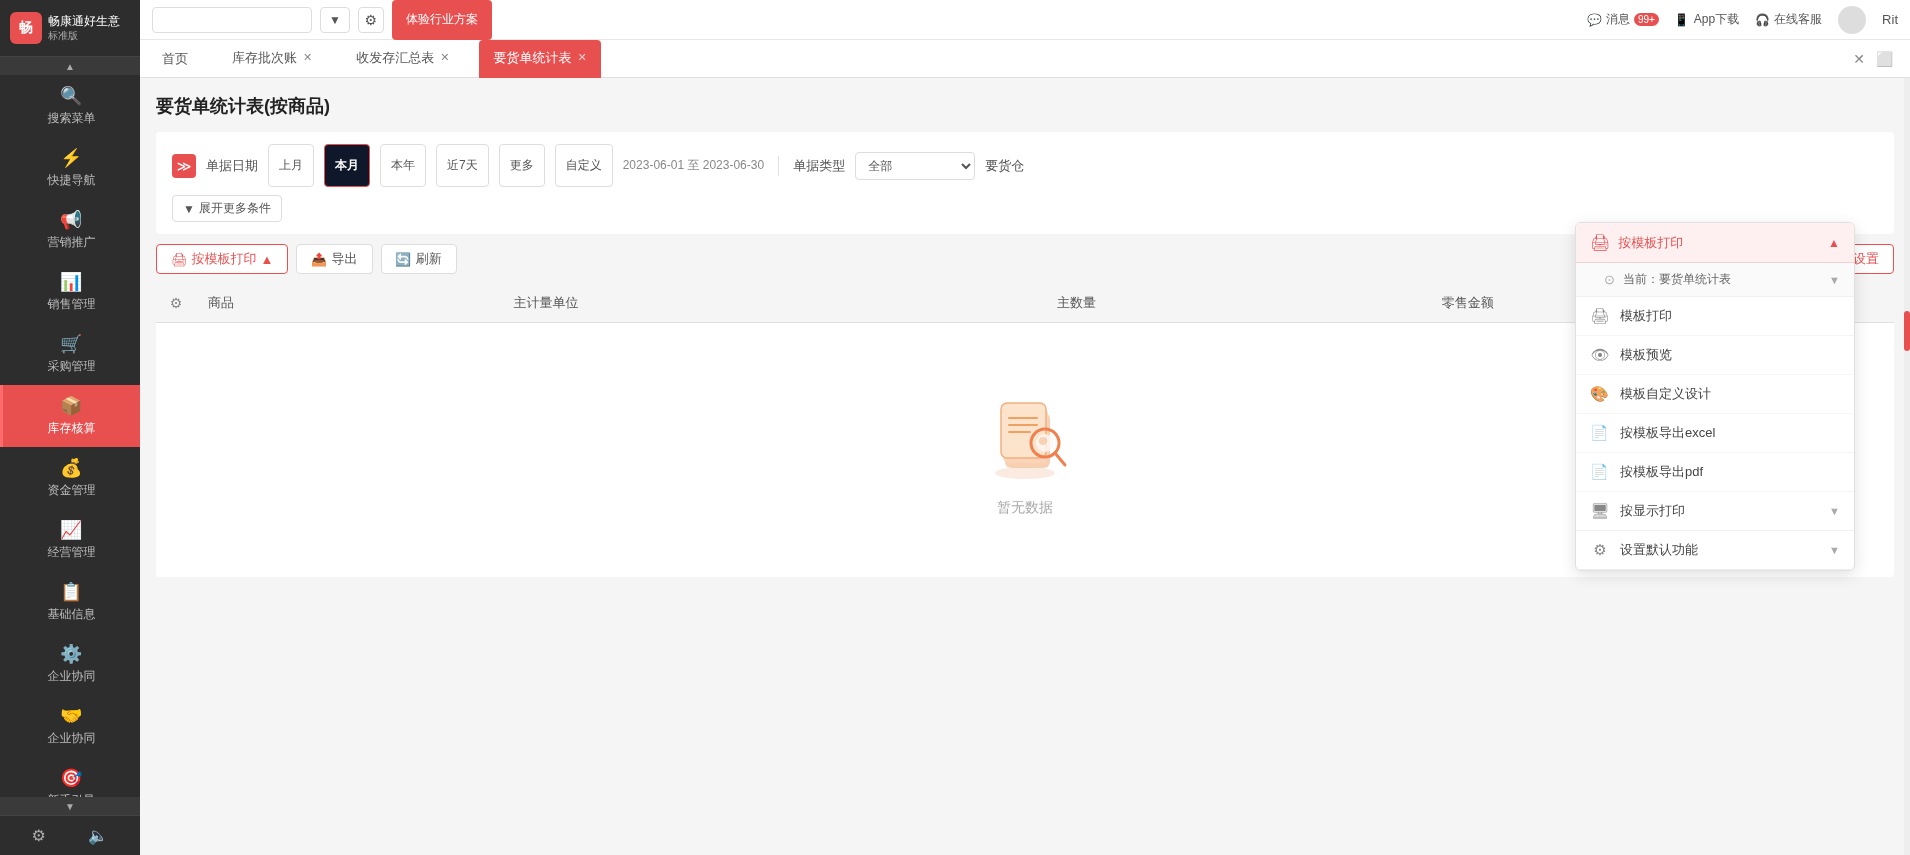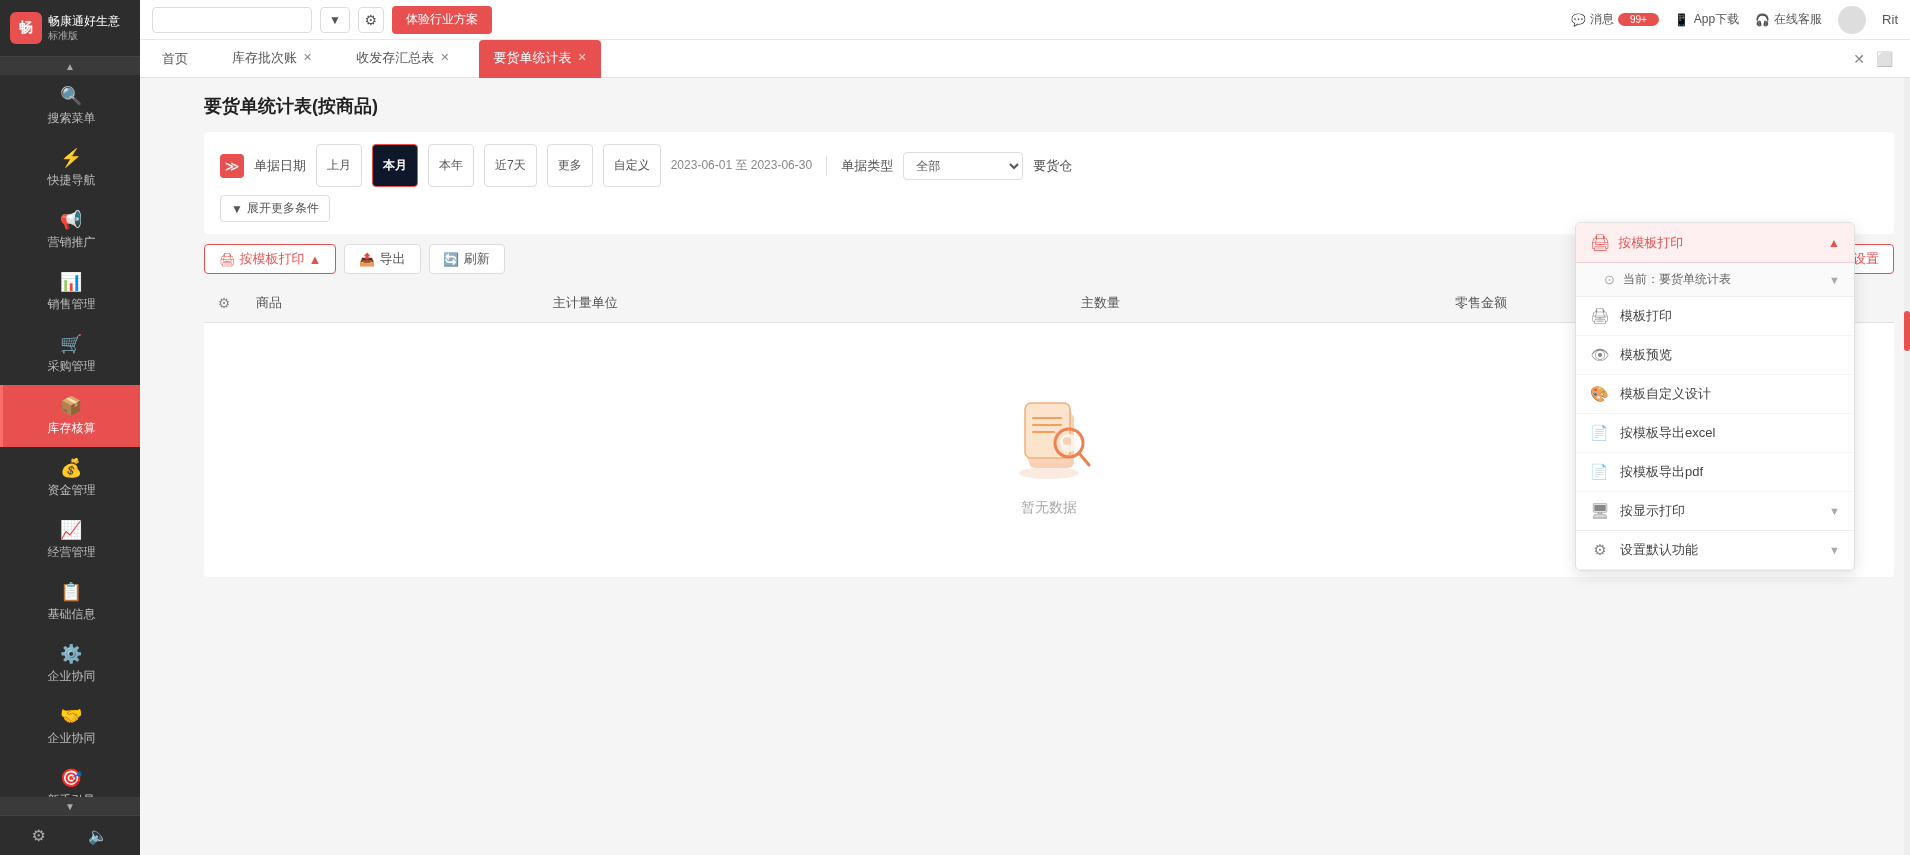--- a/index.html
+++ b/index.html
@@ -133,7 +133,7 @@
       border: none;
       border-radius: 4px;
       padding: 0 14px;
-      height: 28px;
+      height: 40px;
       font-size: 12px;
       cursor: pointer;
     }

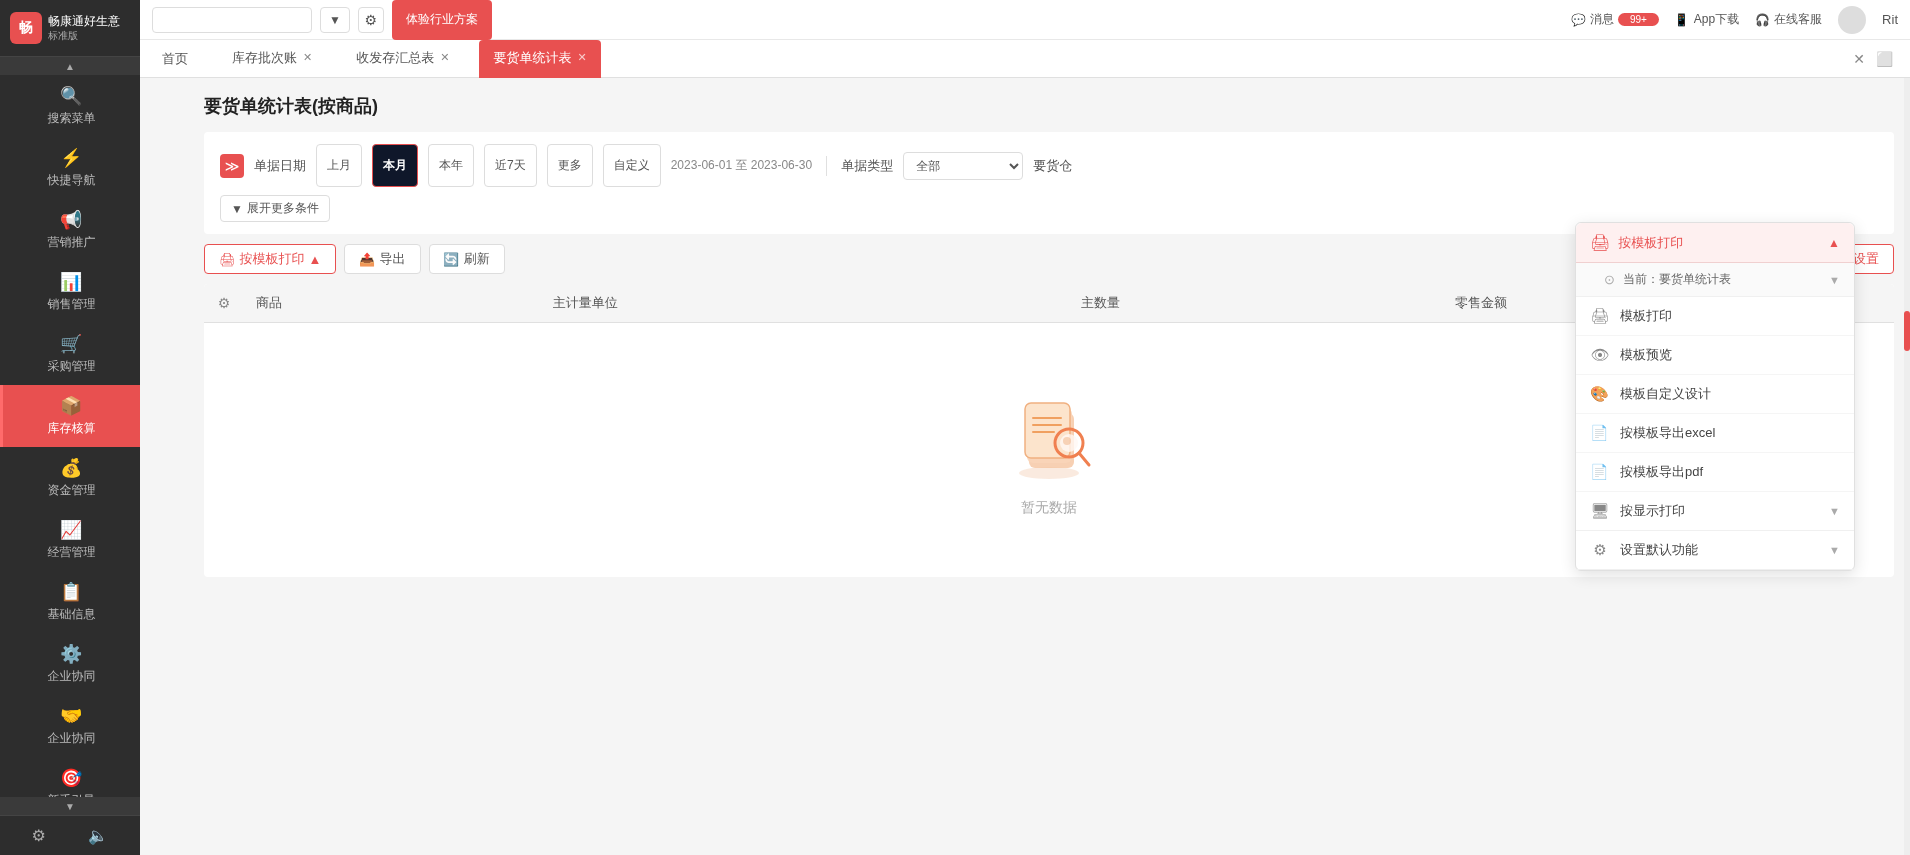--- a/index.html
+++ b/index.html
@@ -152,7 +152,7 @@
       color: #fff;
       border-radius: 8px;
       font-size: 10px;
-      padding: 1px 12px;
+      padding: 1px 4px;
       min-width: 18px;
       text-align: center;
     }

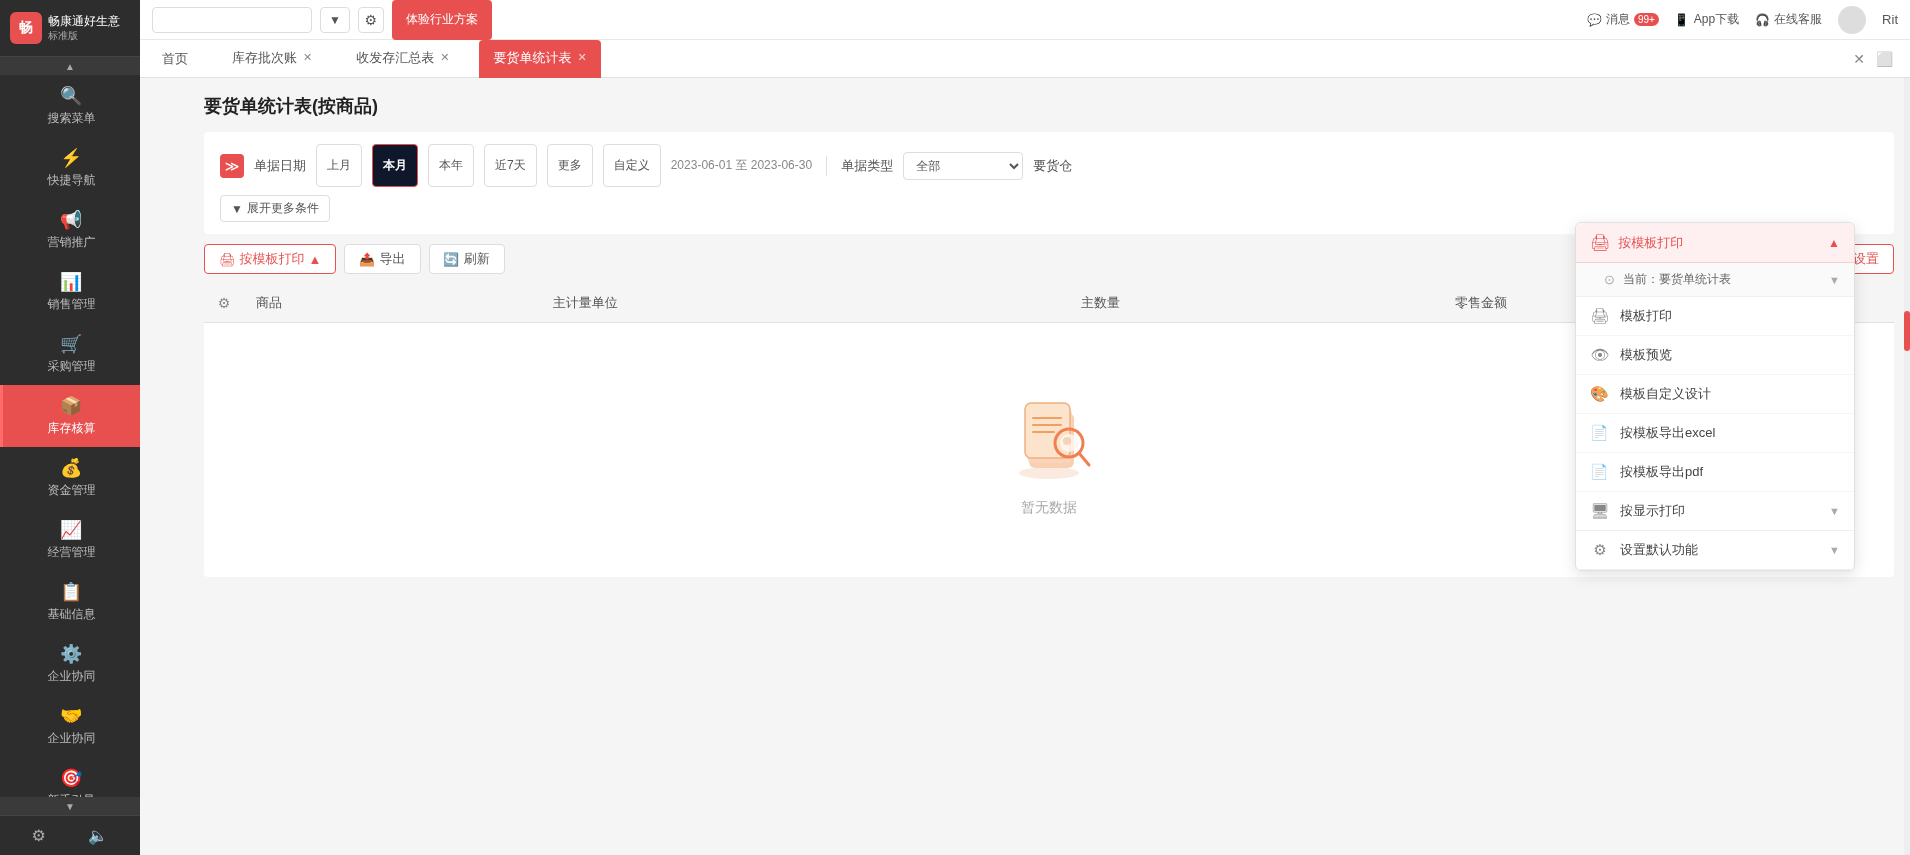--- a/index.html
+++ b/index.html
@@ -228,7 +228,6 @@
       padding: 16px;
       background: #f5f5f5;
       position: relative;
-      margin-left: 48px;
     }
     .page-title {
       font-size: 18px;

